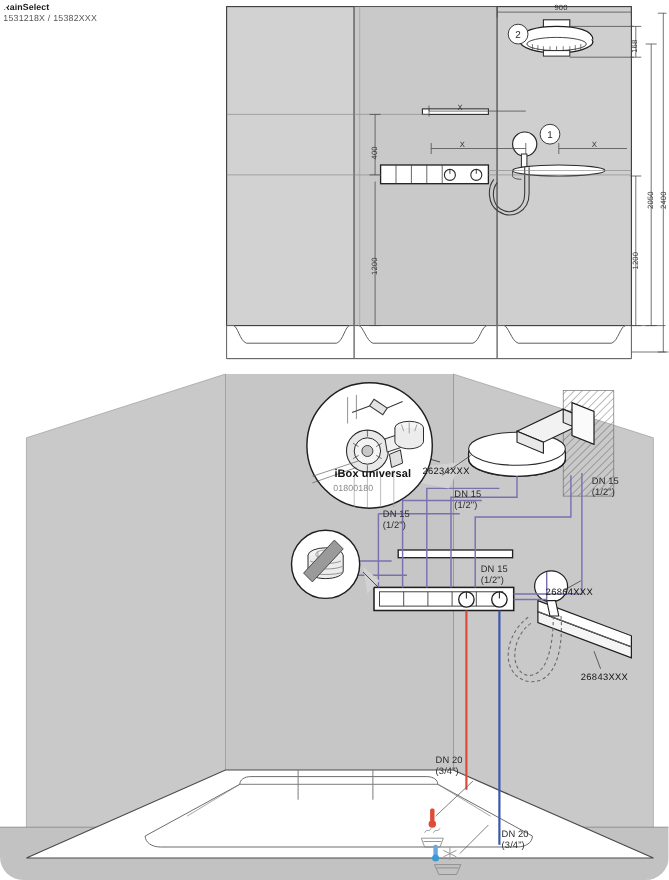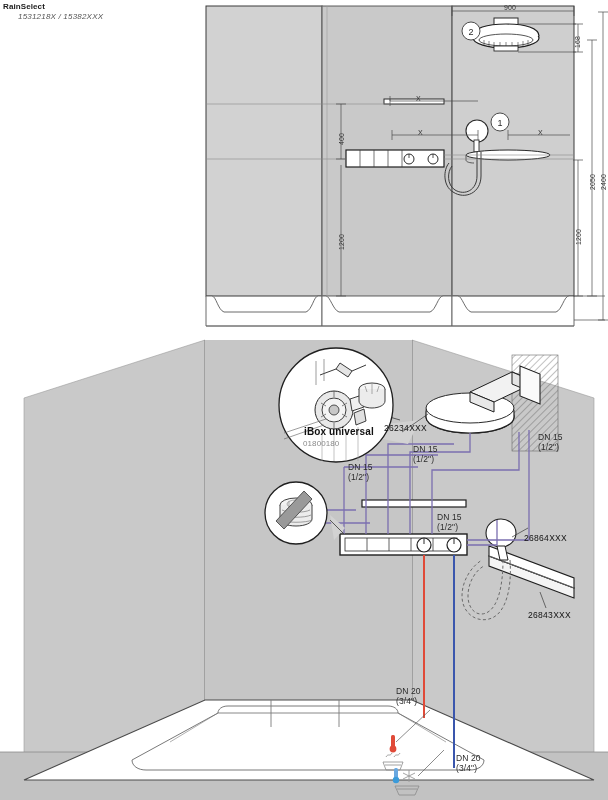--- a/index.html
+++ b/index.html
@@ -16,6 +16,7 @@
     height: 800px;
     background: #ffffff;
     overflow: hidden;
+    border-radius: 21px;
   }
   .hdr-title {
     position: absolute;

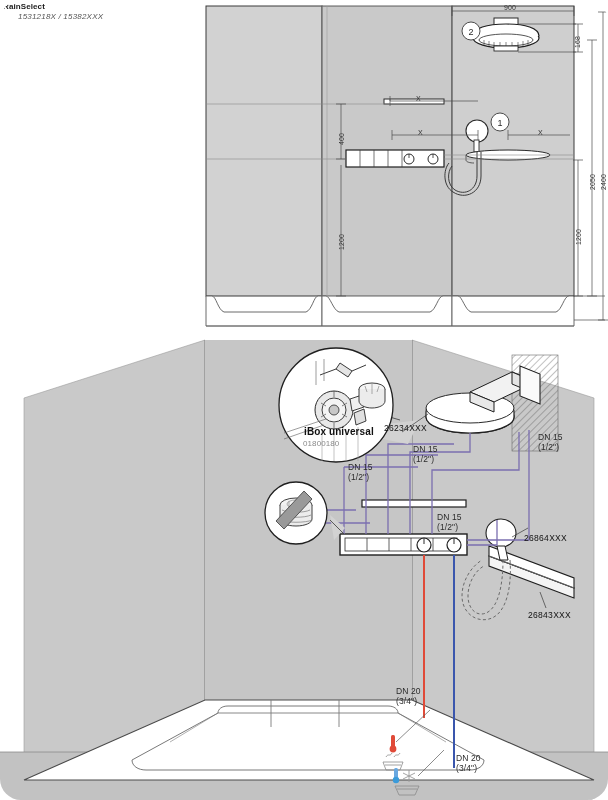--- a/index.html
+++ b/index.html
@@ -28,11 +28,10 @@
   }
   .hdr-sub {
     position: absolute;
-    left: 18px; top: 12px;
+    left: 3px; top: 12px;
     font-size: 8px;
     color: #555555;
     letter-spacing: 0.2px;
-    font-style: italic;
   }
   svg.scene {
     position: absolute;

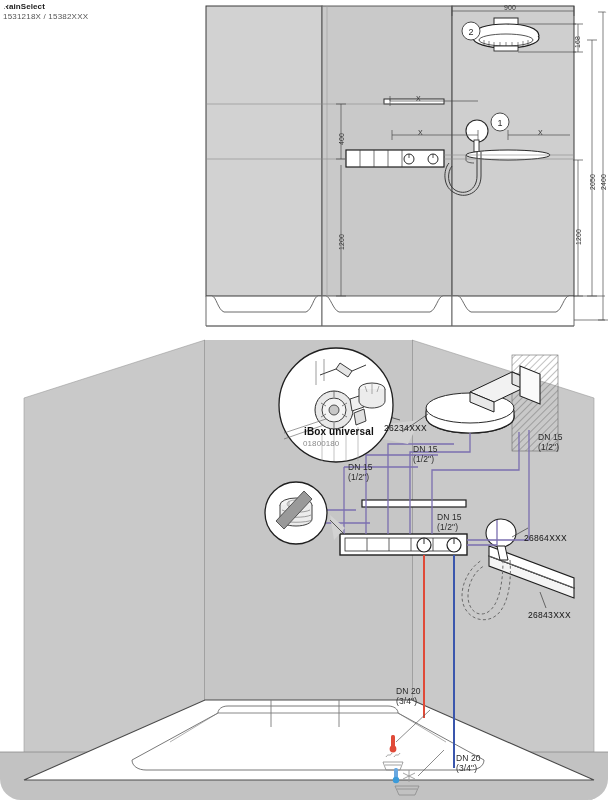--- a/index.html
+++ b/index.html
@@ -426,7 +426,7 @@
   <div class="lbl grey" style="left:303px; top:439px;">01800180</div>
 
   <div class="lbl bold" style="left:384px; top:423px;">26234XXX</div>
-  <div class="lbl bold" style="left:524px; top:533px;">26864XXX</div>
+  <div class="lbl bold" style="left:496px; top:533px;">26864XXX</div>
   <div class="lbl bold" style="left:528px; top:610px;">26843XXX</div>
 
   <div class="lbl" style="left:538px; top:432px;">DN 15</div>

